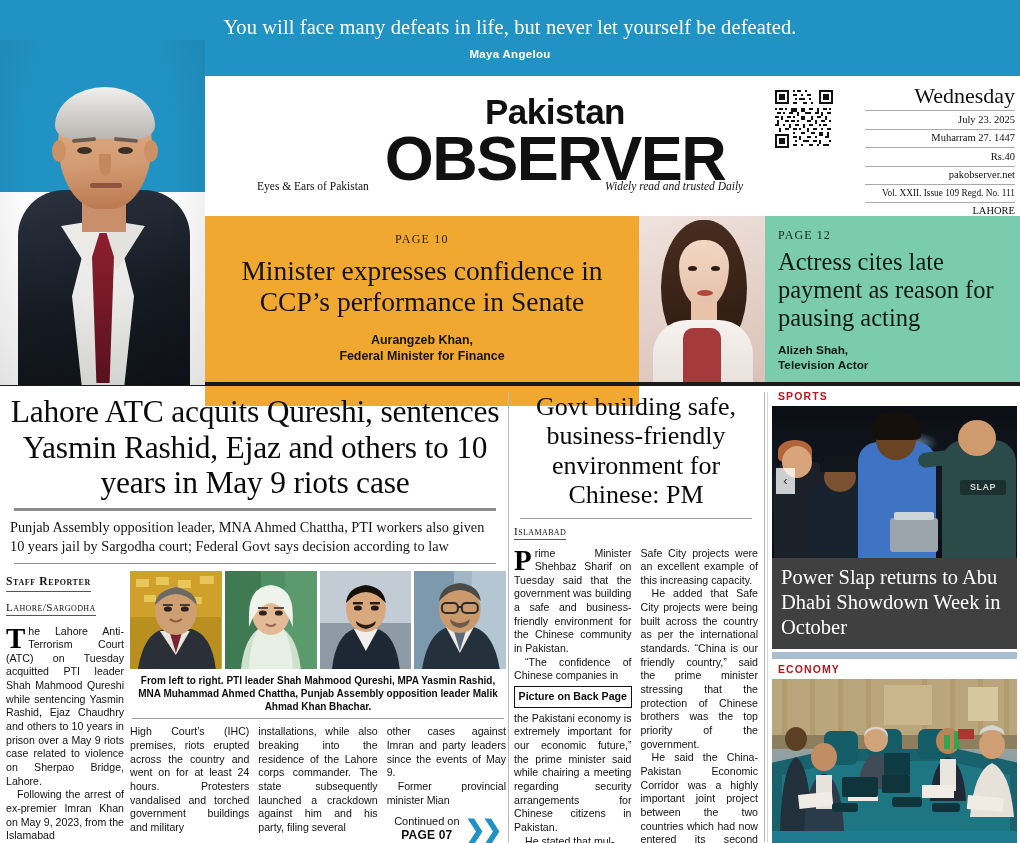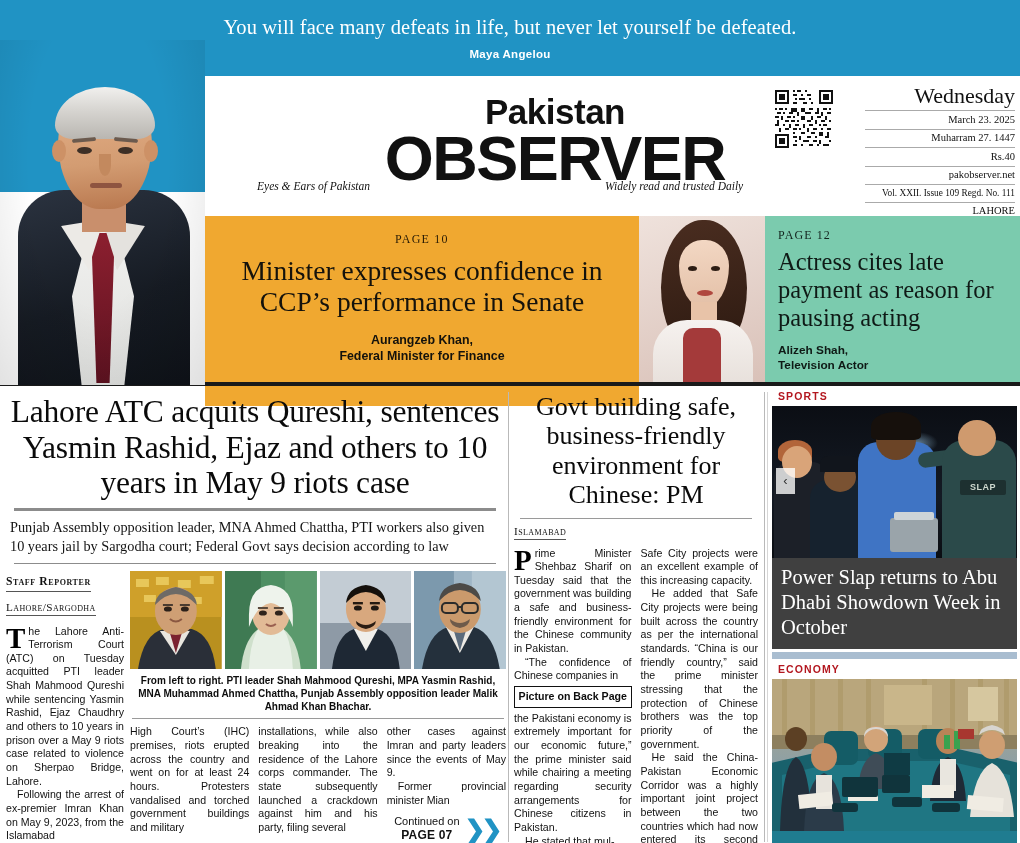--- a/index.html
+++ b/index.html
@@ -422,7 +422,7 @@
 
     <div class="dateblock">
       <div class="d-day">Wednesday</div>
-      <div class="d-row">March 23. 2025</div>
+      <div class="d-row">July 23. 2025</div>
       <div class="d-row">Muharram 27. 1447</div>
       <div class="d-row">Rs.40</div>
       <div class="d-row">pakobserver.net</div>

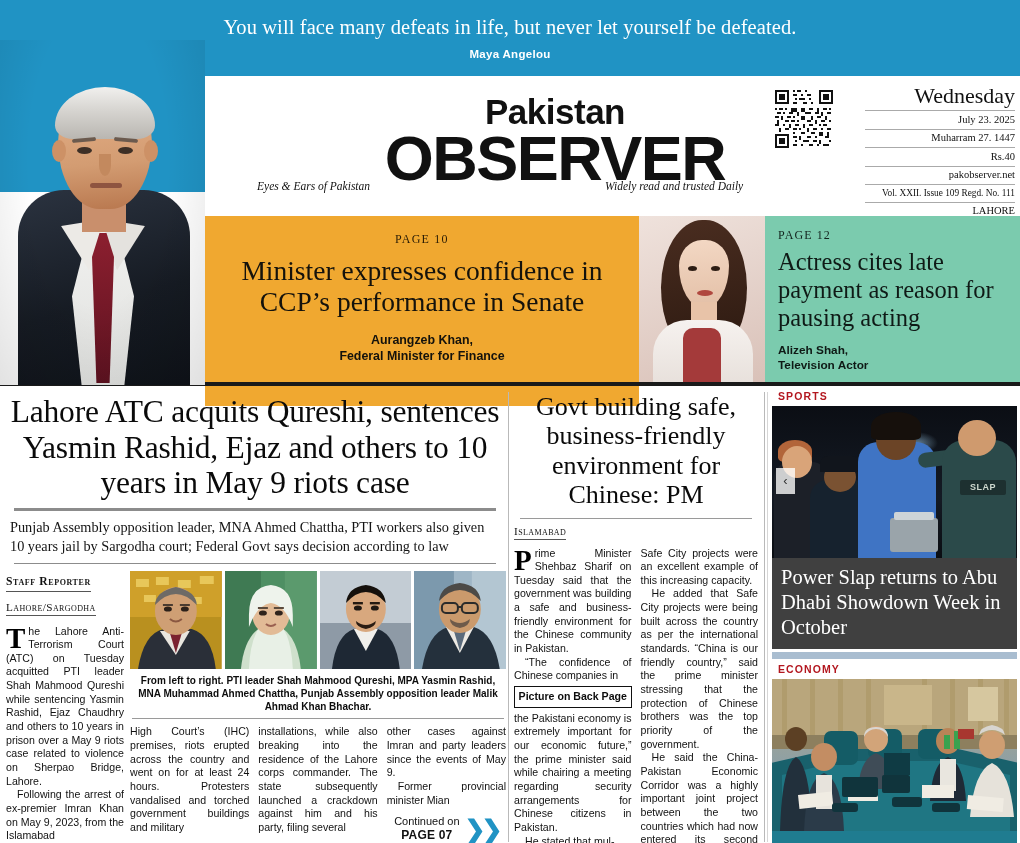--- a/index.html
+++ b/index.html
@@ -89,7 +89,7 @@
     font-size:63px; letter-spacing:-1.5px; color:#111; line-height:.92; margin-top:1px;
   }
   .logo-sub-l {
-    position:absolute; left:52px; top:104px; font-style:italic;
+    position:absolute; left:52px; top:104px; 
     font-size:11.5px; color:#111; font-family:"Liberation Serif", serif;
   }
   .logo-sub-r {

